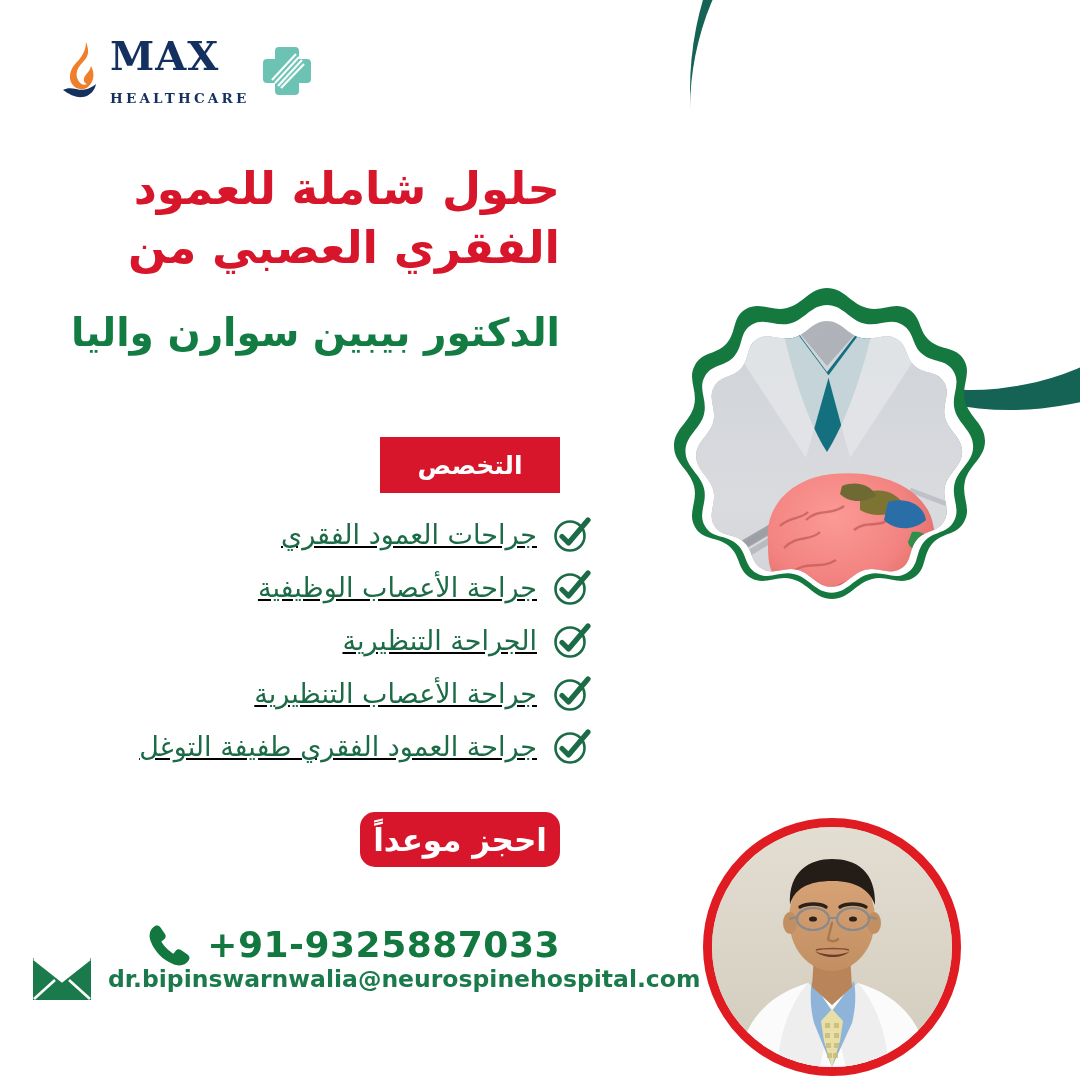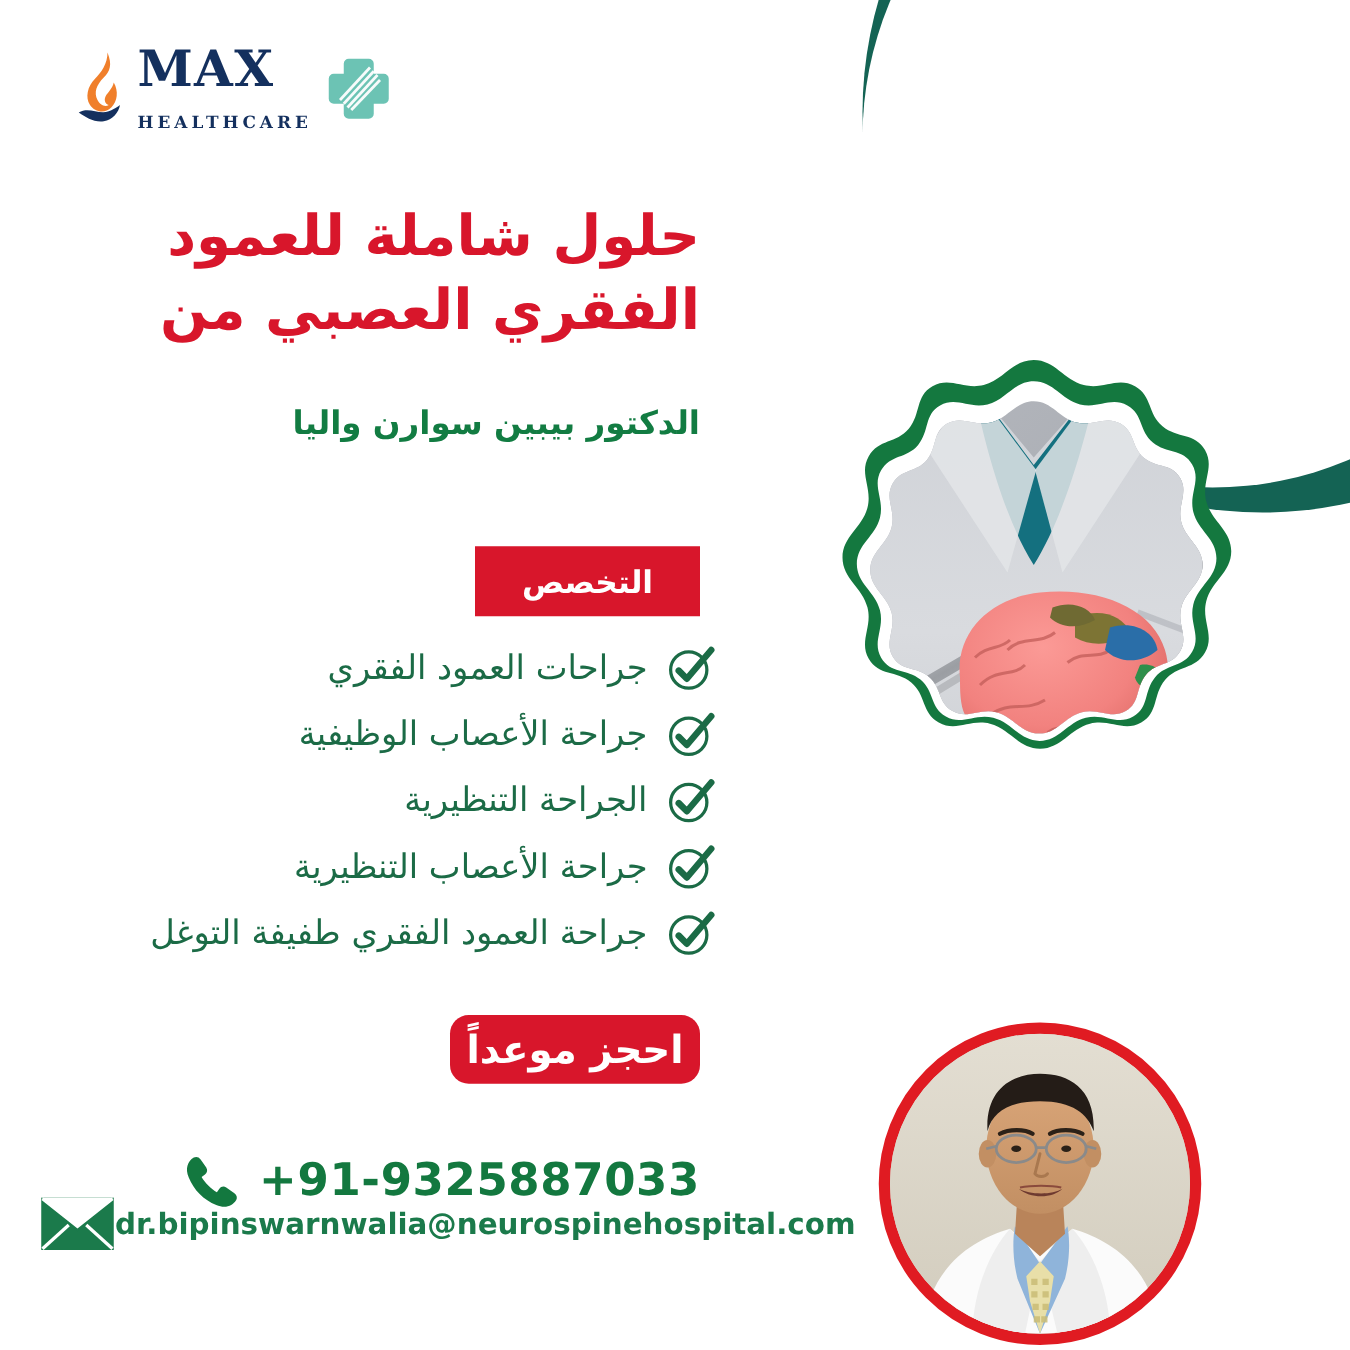--- a/index.html
+++ b/index.html
@@ -45,8 +45,8 @@
     line-height:1.30;letter-spacing:0px;
   }
   .headline-green{
-    margin-top:46px;
-    font-size:26px;font-weight:bold;color:#127C42;
+    margin-top:32px;
+    font-size:39px;font-weight:bold;color:#127C42;
     line-height:1.25;
   }
 

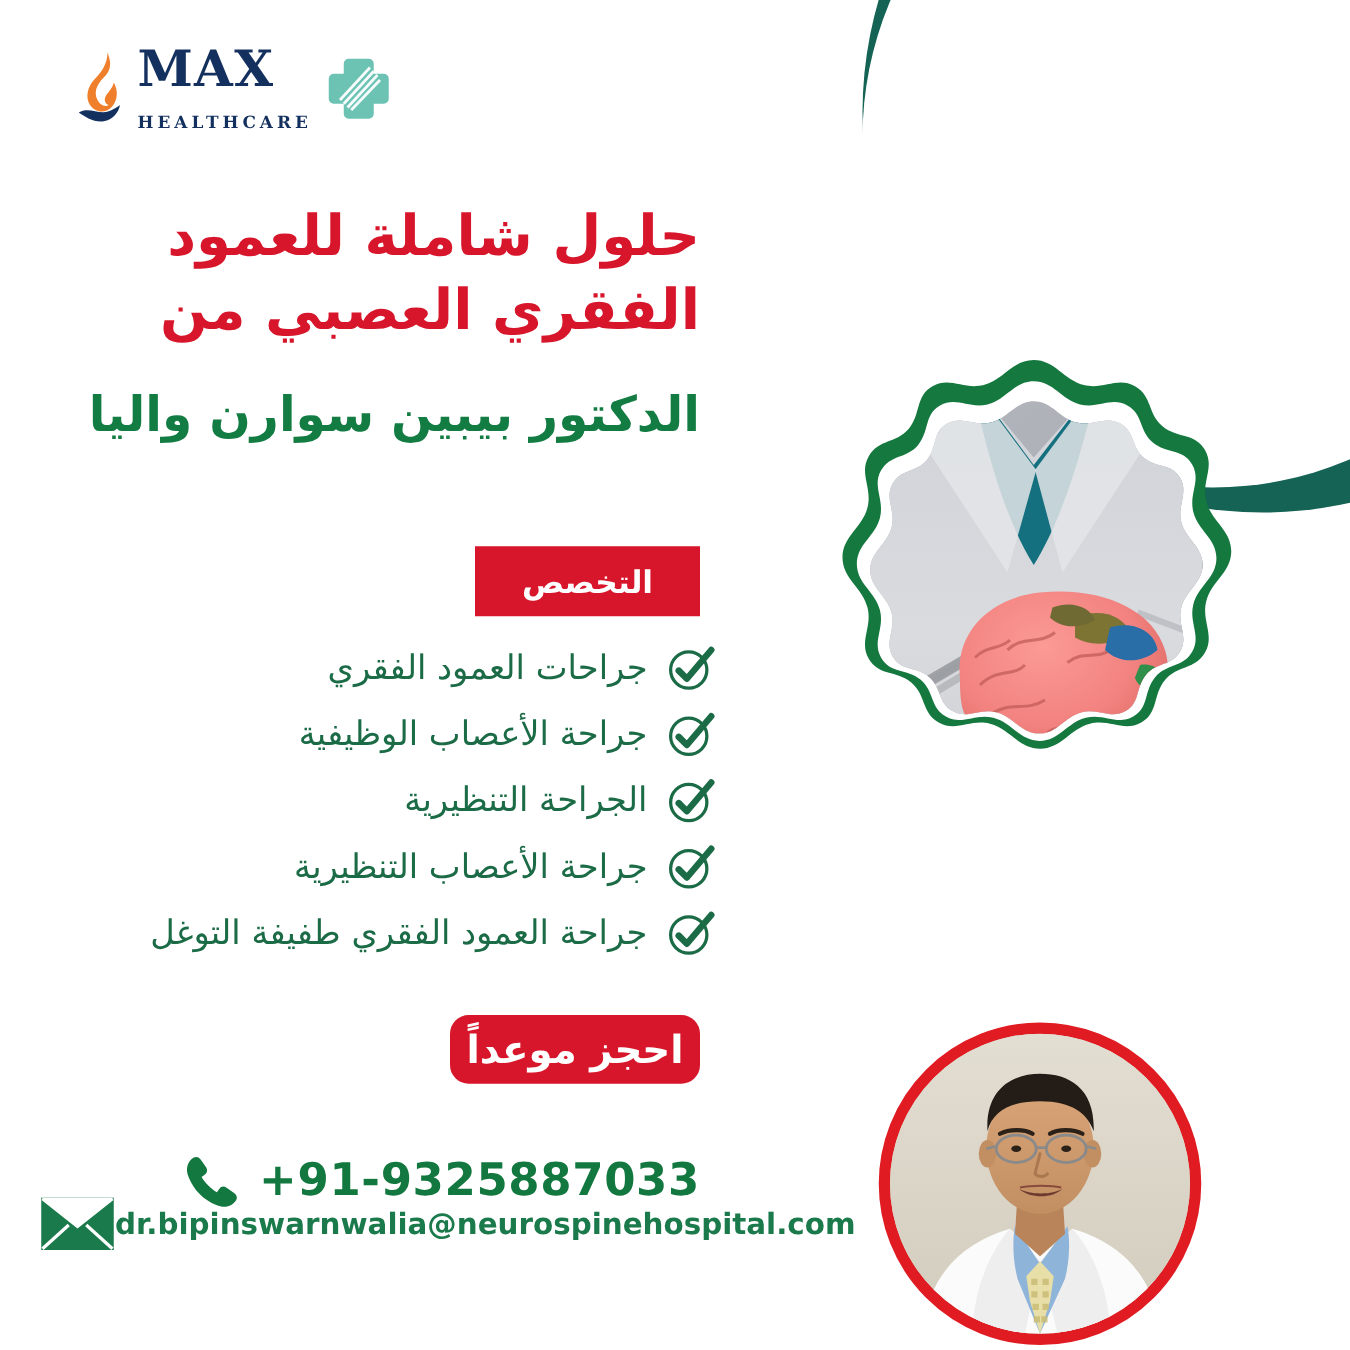--- a/index.html
+++ b/index.html
@@ -66,8 +66,9 @@
 
   
   .spec-list{
-    position:absolute;right:508px;top:515px;width:520px;z-index:6;
+    position:absolute;right:489px;top:515px;width:520px;z-index:6;
     direction:rtl;
+    text-decoration:underline;
   }
   .spec-item{
     display:flex;align-items:center;justify-content:flex-start;

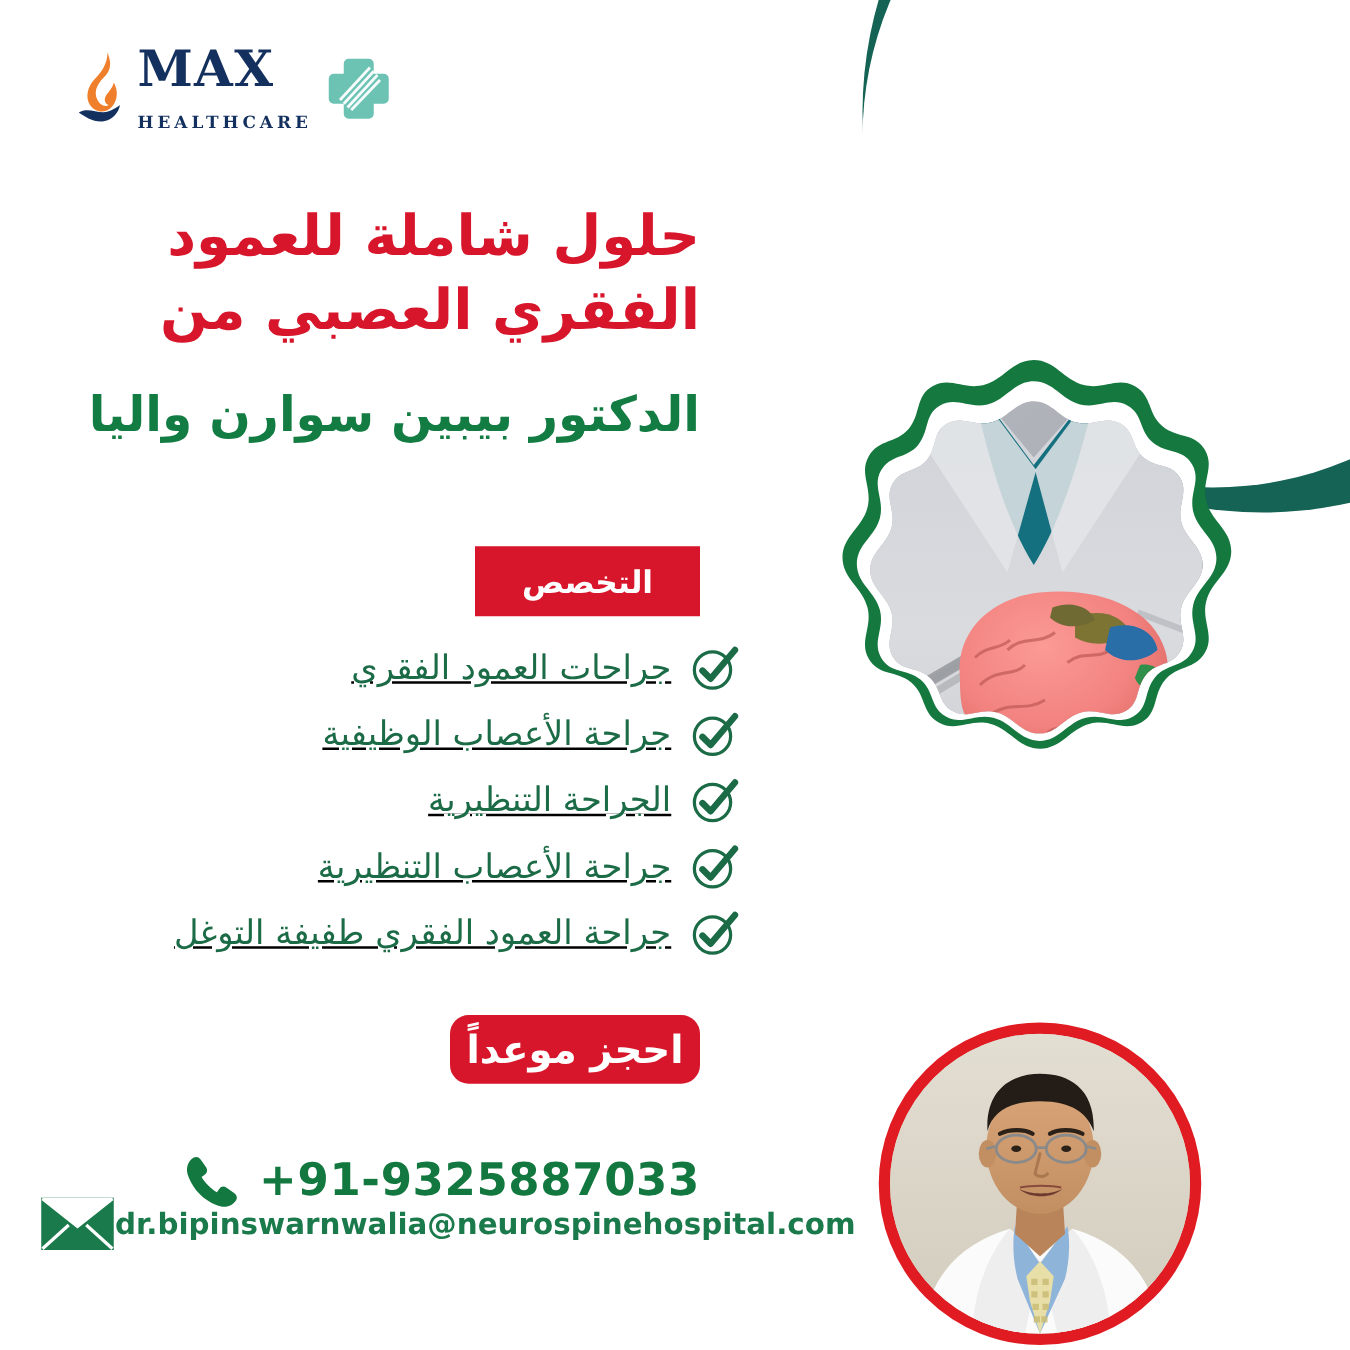--- a/index.html
+++ b/index.html
@@ -89,7 +89,7 @@
 
   .contact-email{
     position:absolute;left:32px;top:957px;z-index:6;
-    display:flex;align-items:center;gap:0;direction:ltr;
+    display:flex;align-items:center;gap:16px;direction:ltr;
   }
   .email-icon{width:60px;height:44px;flex:0 0 60px;}
   .email-address{font-size:23.5px;font-weight:bold;color:#1B7A4B;letter-spacing:0px;}

